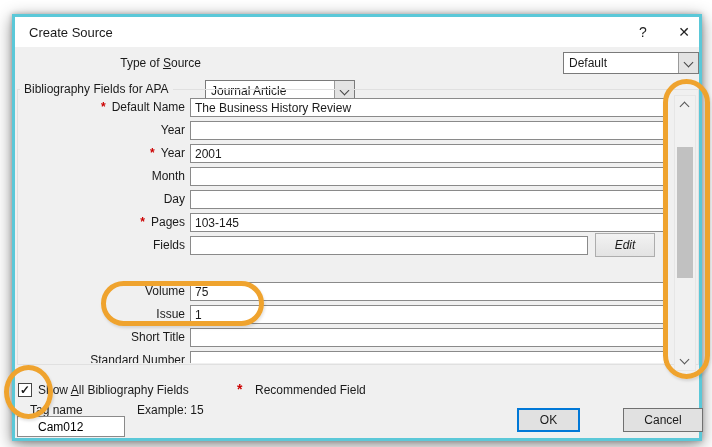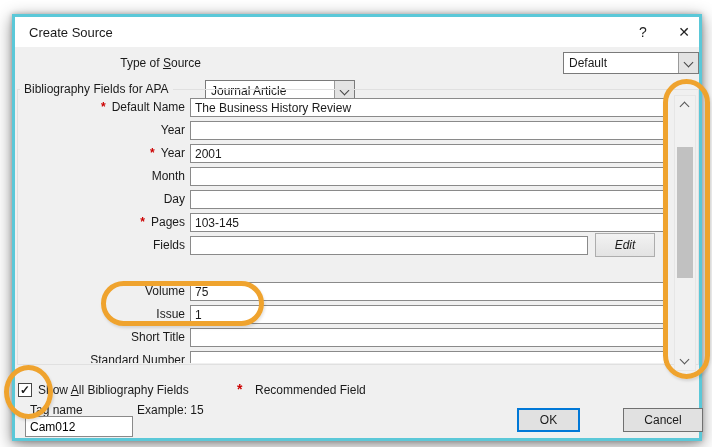--- a/index.html
+++ b/index.html
@@ -64,8 +64,8 @@
   .tagname-label { position:absolute; left:3px; top:386px;margin-left:12px; }
   .example-label { position:absolute; left:122px; top:386px; }
   .tag-input { position:absolute; left:2px; top:399px; width:108px; height:21px;
-    border:1px solid #8a8a8a; background:#fff; font-size:12px; padding:0 4px;
-    font-family:"Liberation Sans", sans-serif; outline:none;margin-left:8px; }
+    border:1px solid #8a8a8a; background:#fff; font-size:12px; padding:0 20px;
+    font-family:"Liberation Sans", sans-serif; outline:none; }
   .btn { position:absolute; top:391px; height:24px; background:#e1e1e1; font-size:12px;
     text-align:center; line-height:21px; cursor:default; }
   .ok-btn { left:502px; width:63px; border:2px solid #0078d7; }

